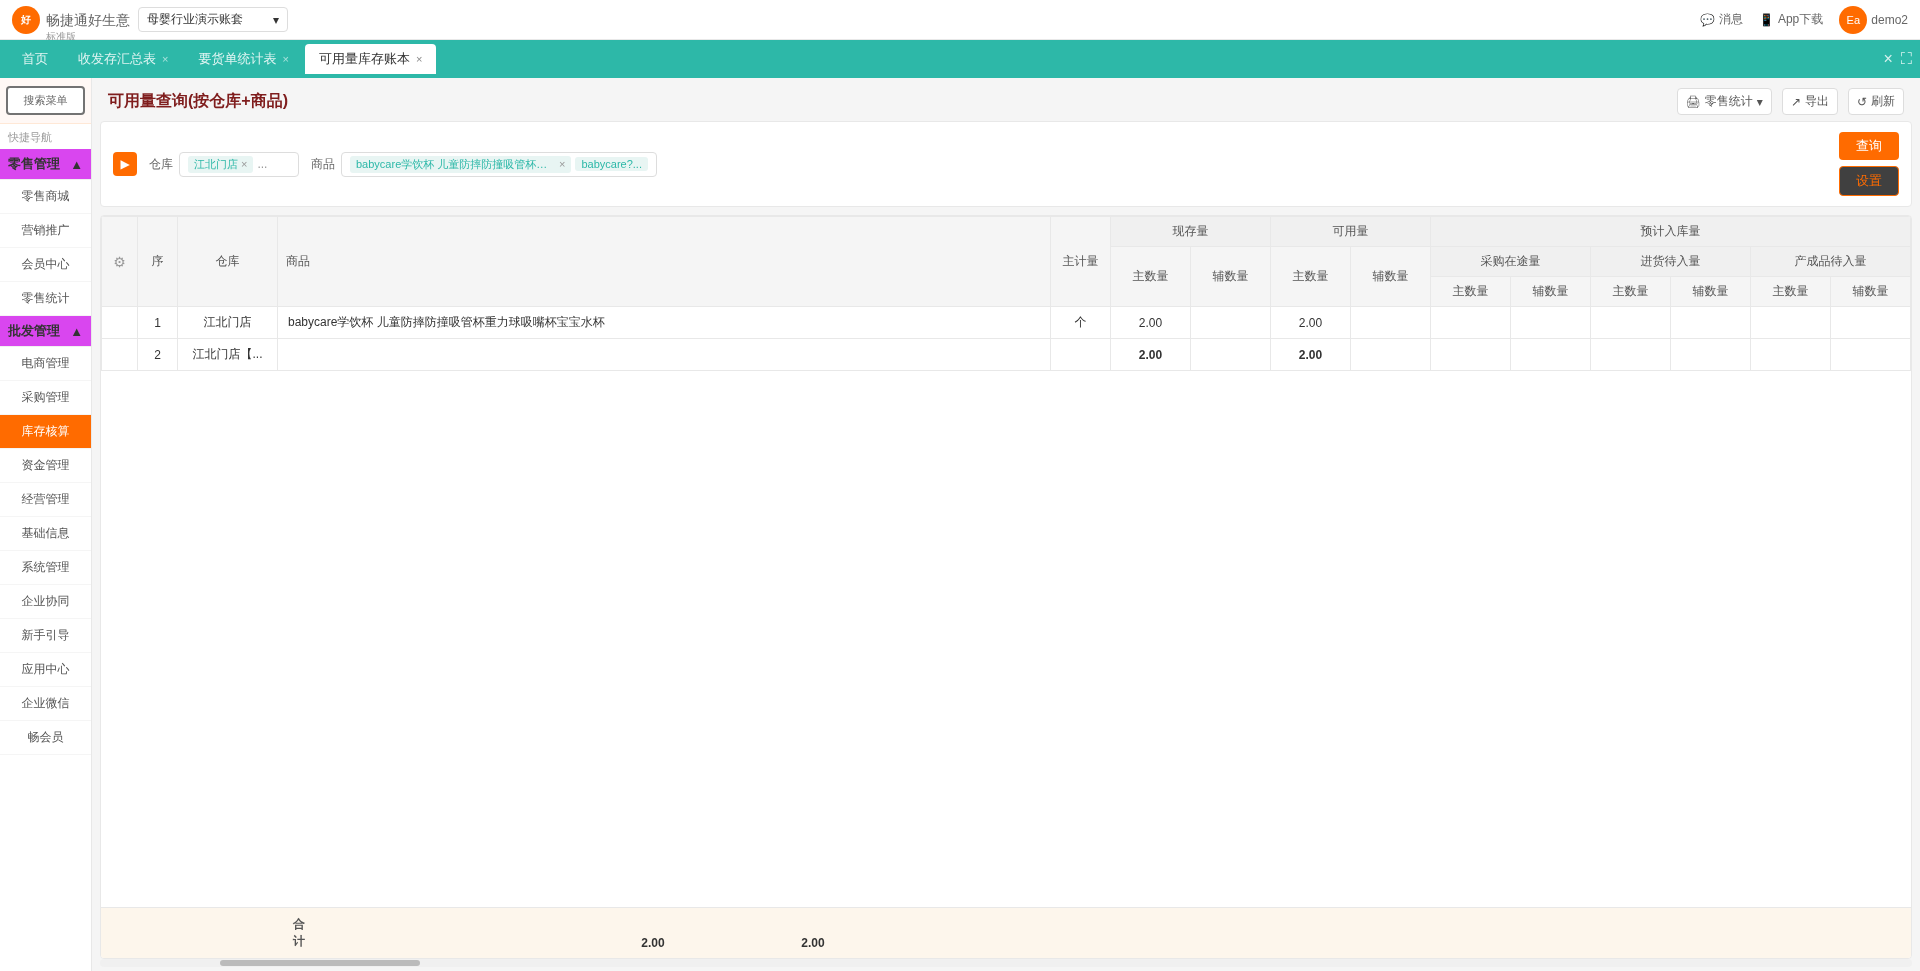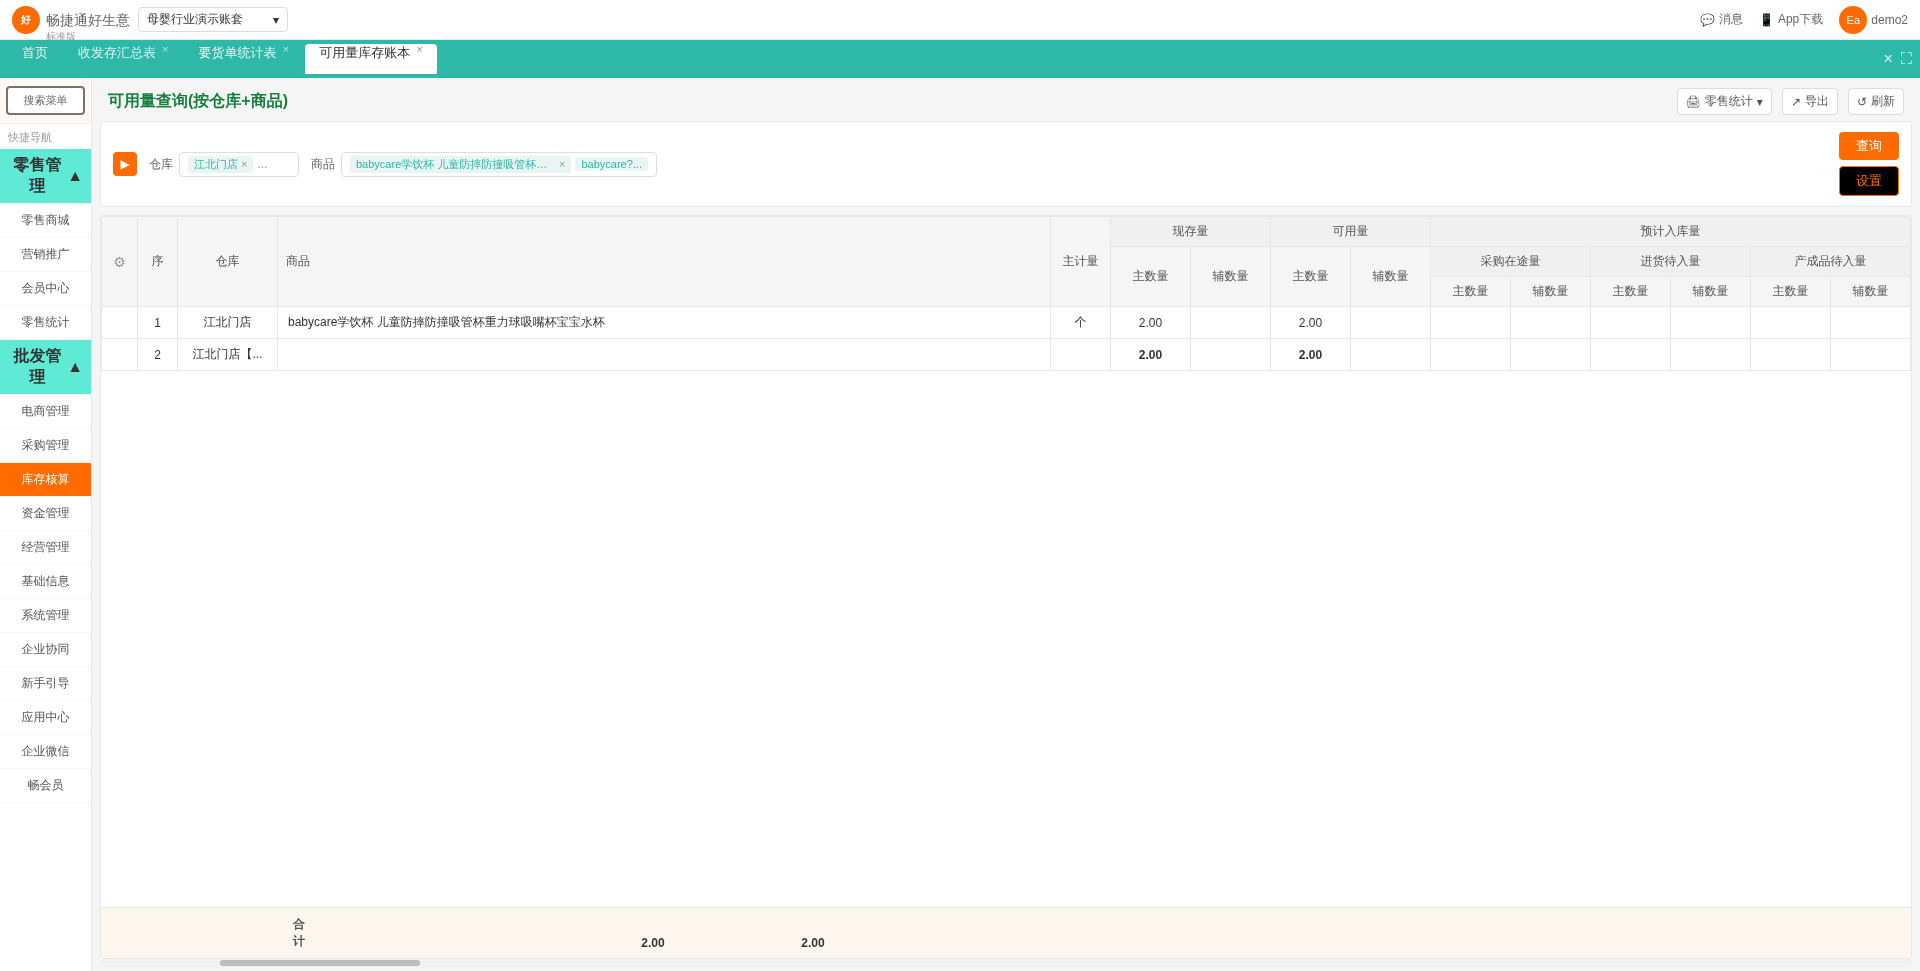--- a/index.html
+++ b/index.html
@@ -100,7 +100,7 @@
       height: 30px;
       padding: 0 14px;
       display: flex;
-      align-items: flex-start;
+      align-items: center;
       gap: 6px;
       border-radius: 4px 4px 0 0;
       cursor: pointer;
@@ -108,7 +108,6 @@
       color: rgba(255,255,255,0.85);
       background: transparent;
       white-space: nowrap;
-      font-family: Liberation Mono, monospace;
     }
     .tab.active {
       background: #fff;

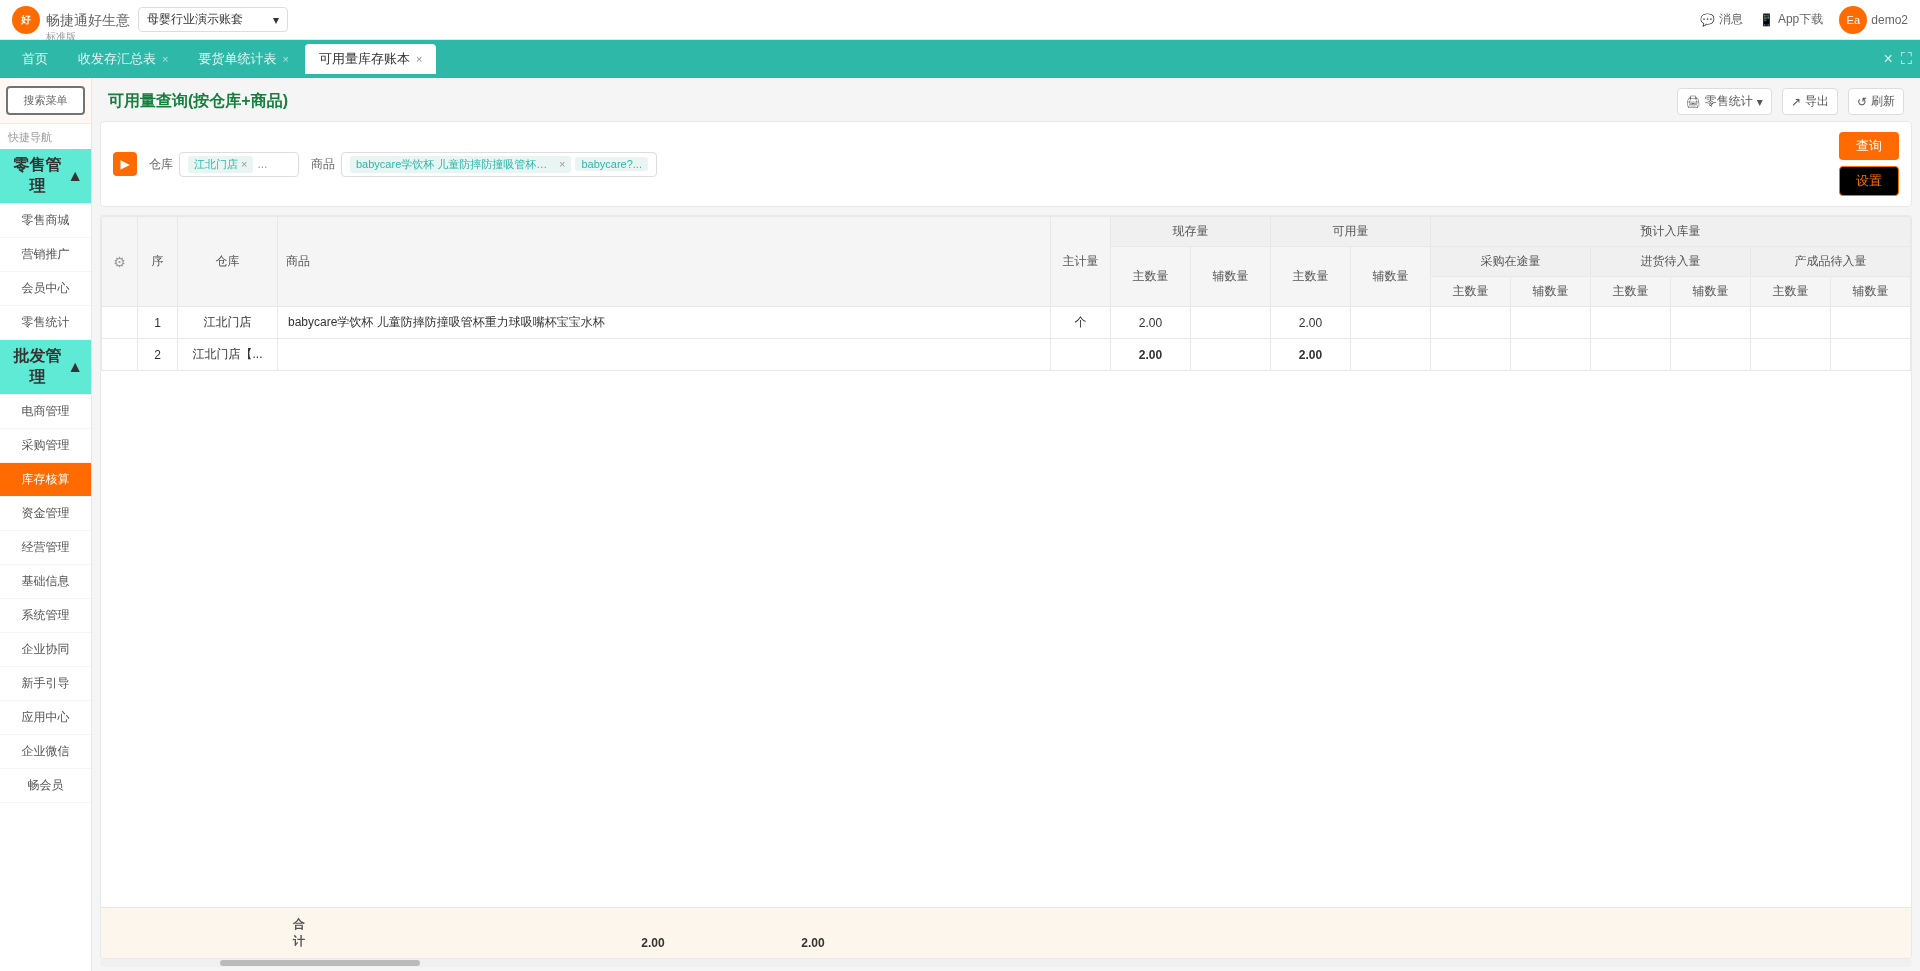--- a/index.html
+++ b/index.html
@@ -220,7 +220,7 @@
     .page-title {
       font-size: 16px;
       font-weight: bold;
-      color: #15803d;
+      color: #7f1d1d;
     }
     .page-header-actions {
       display: flex;

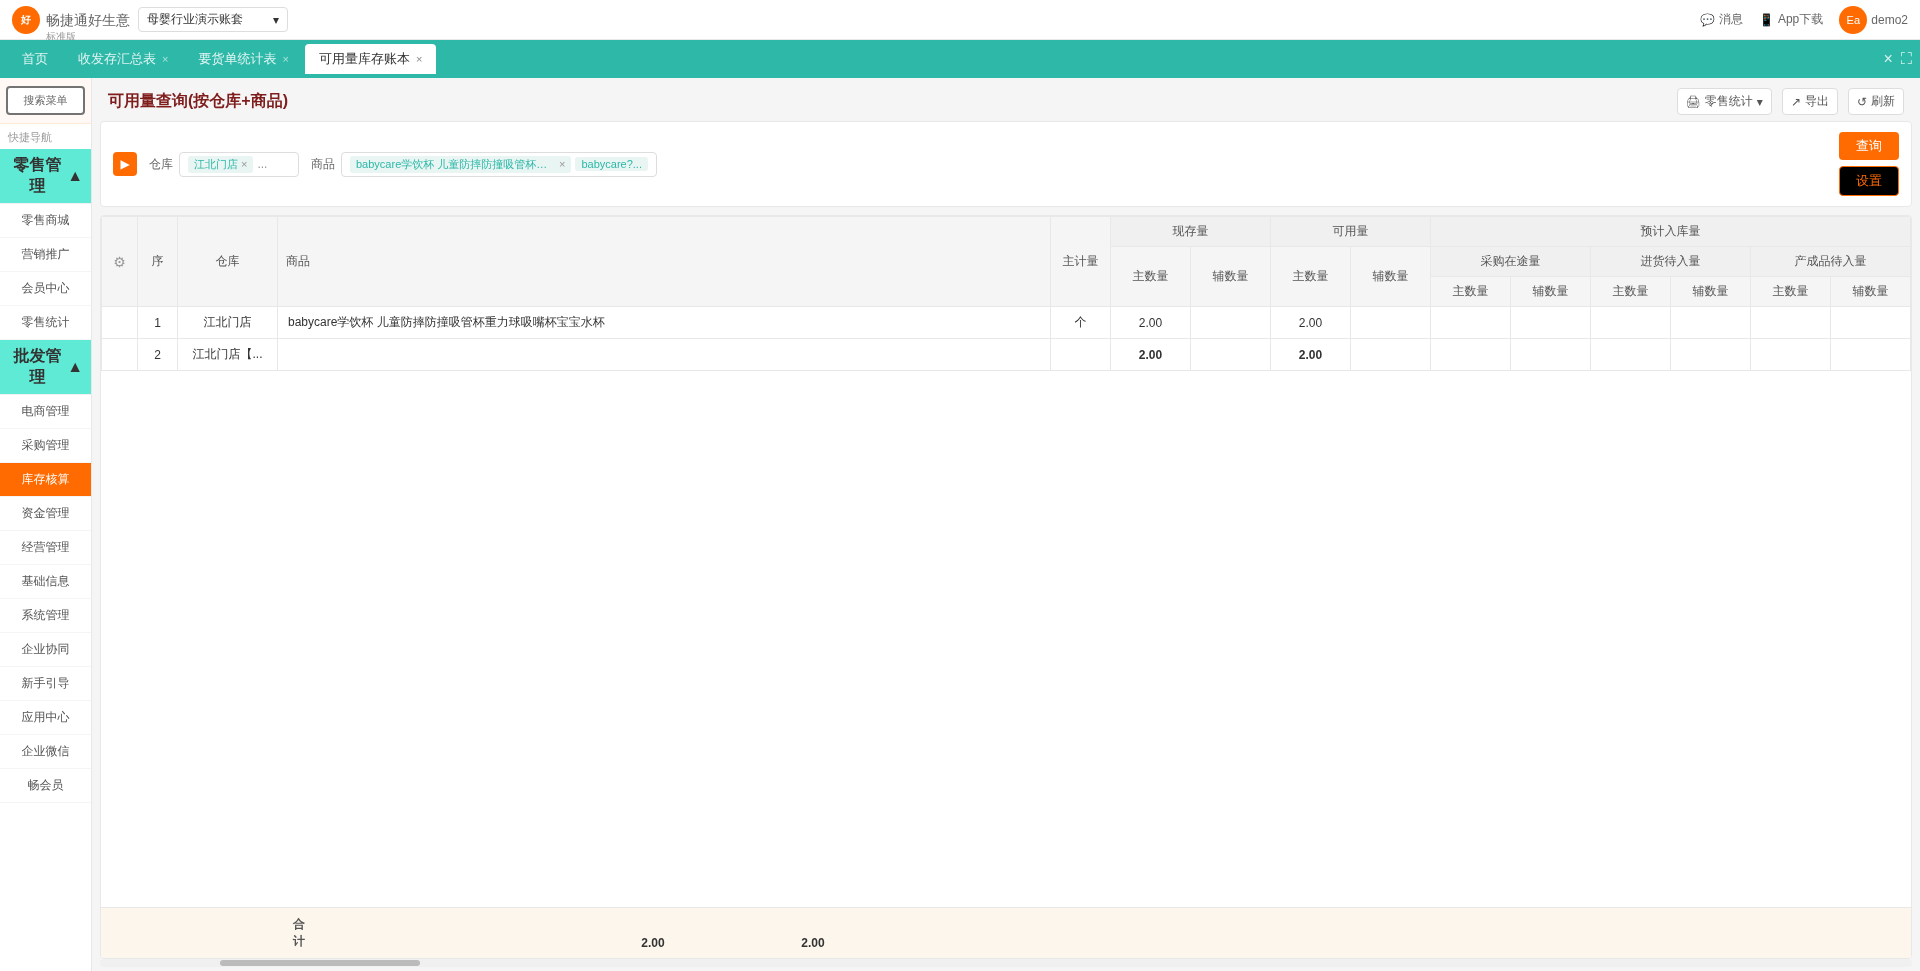--- a/index.html
+++ b/index.html
@@ -188,14 +188,14 @@
     }
     .sidebar-group-label {
       padding: 6px 8px;
-      font-size: 16px;
+      font-size: 13px;
       color: #333;
       font-weight: bold;
       display: flex;
       align-items: center;
       justify-content: space-between;
       cursor: pointer;
-      background: #5eead4;
+      background: #d946ef;
       border-bottom: 1px solid #f0f0f0;
       text-align: center;
     }

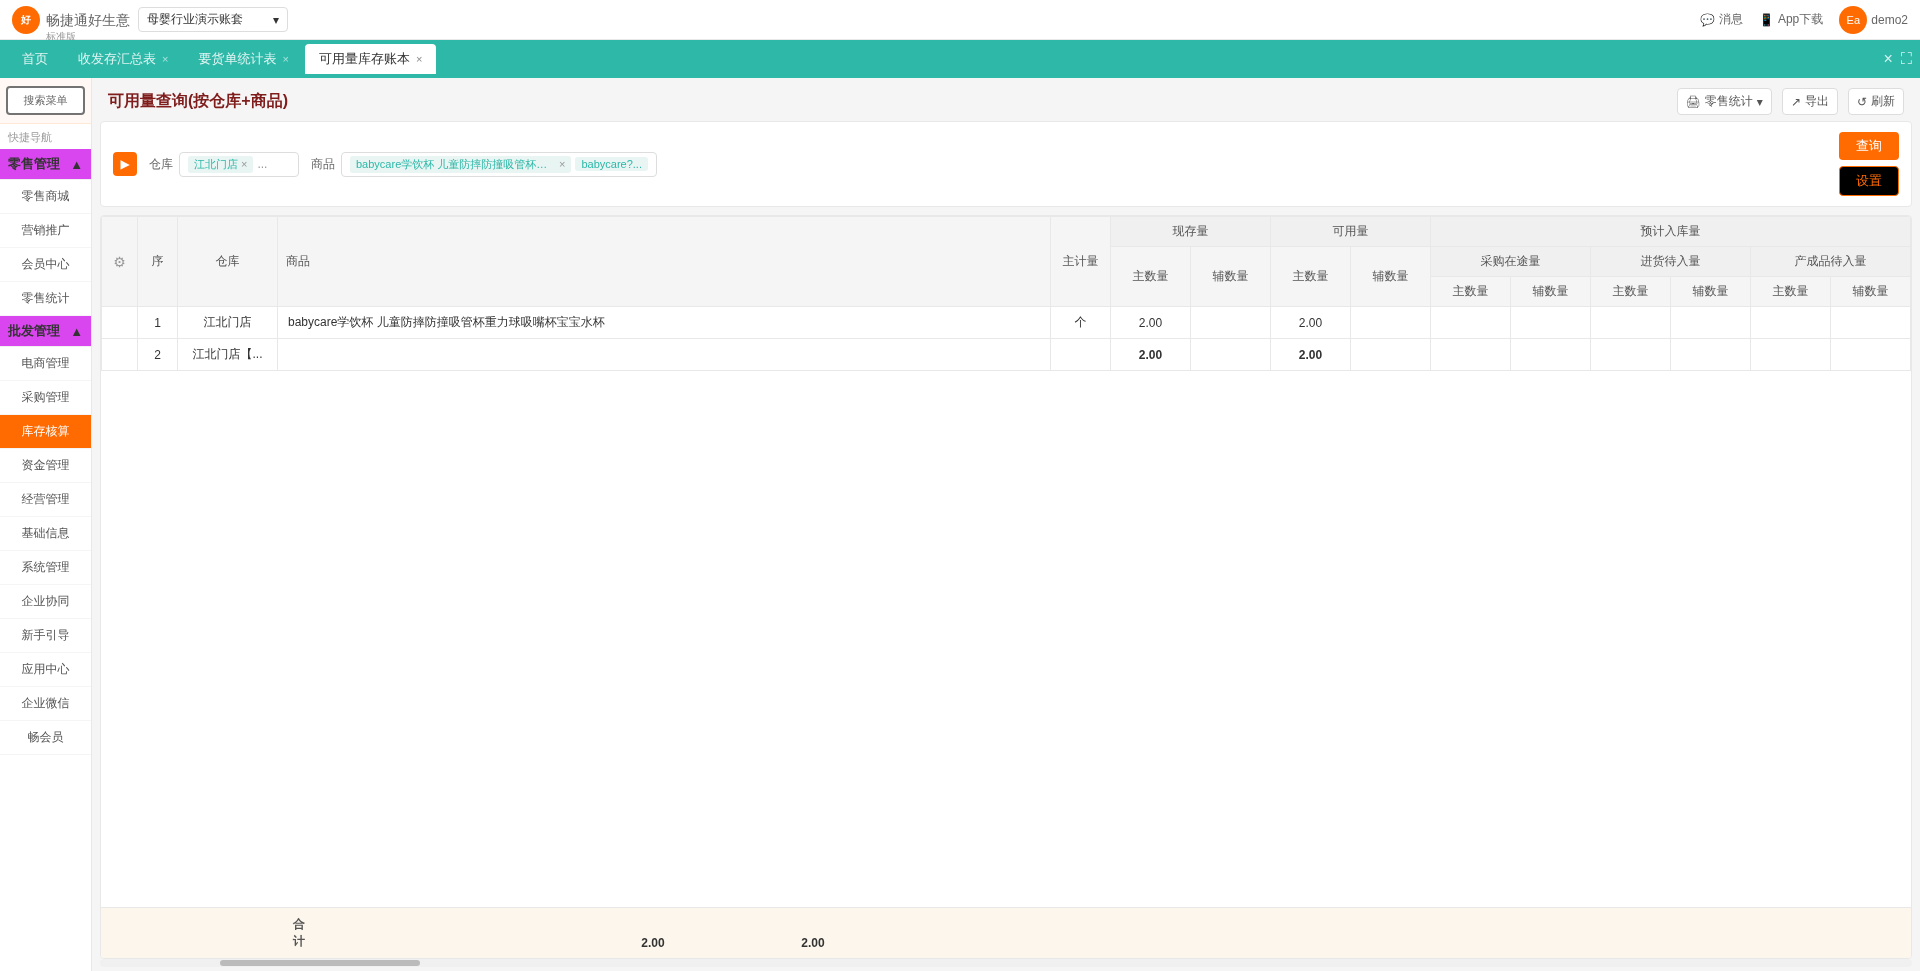--- a/index.html
+++ b/index.html
@@ -321,7 +321,7 @@
       cursor: pointer;
     }
     .btn-settings {
-      background: #000000;
+      background: #404040;
       color: #ff6b00;
       border: 1px solid #ff6b00;
       border-radius: 4px;

